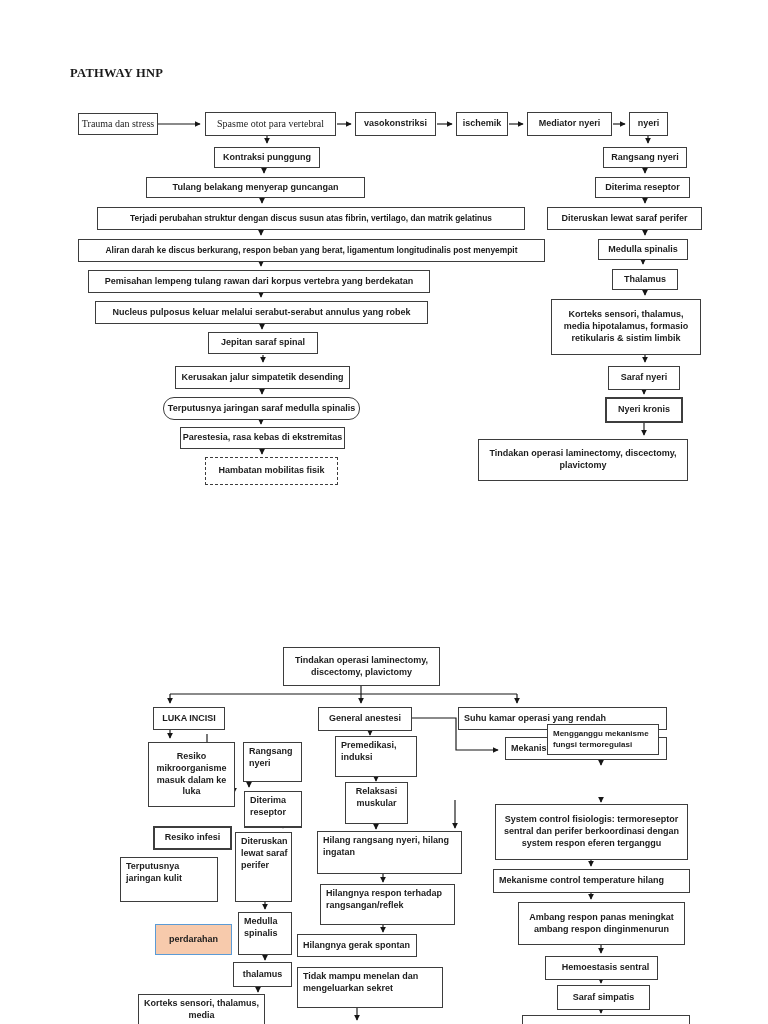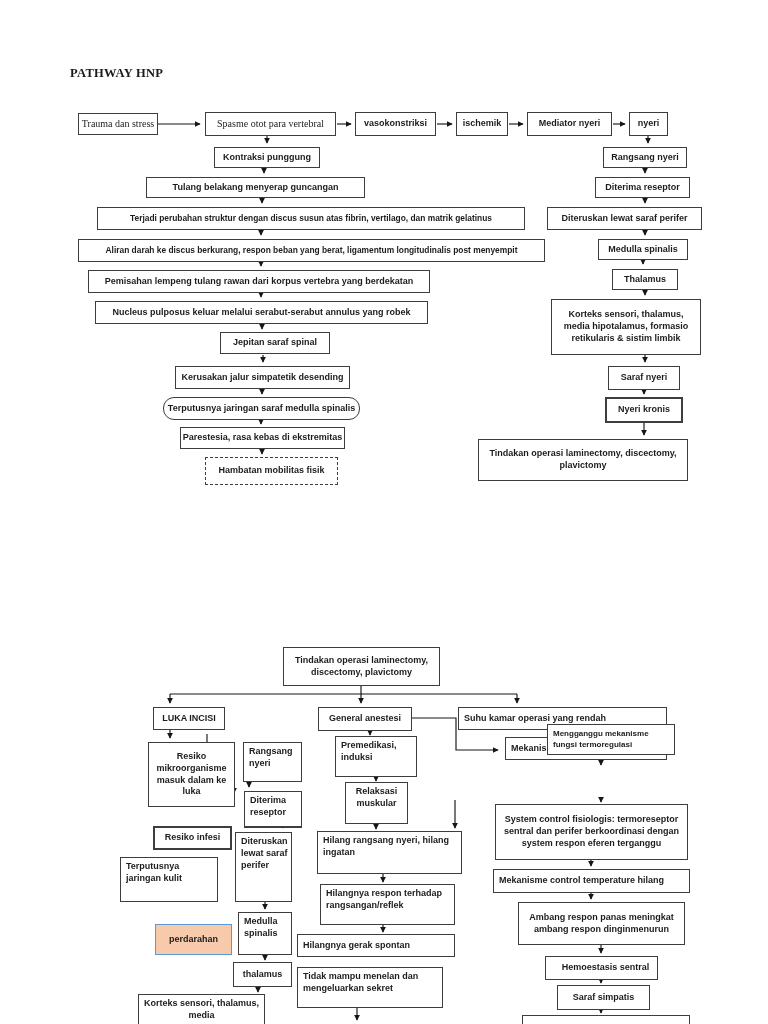--- a/index.html
+++ b/index.html
@@ -126,7 +126,7 @@
   <div class="bx nowrap" style="left:95px;top:301px;width:333px;height:23px;">Nucleus pulposus keluar melalui serabut-serabut annulus yang robek</div>
   <div class="bx" style="left:551px;top:299px;width:150px;height:56px;">Korteks sensori, thalamus, media hipotalamus, formasio retikularis &amp; sistim limbik</div>
 
-  <div class="bx nowrap" style="left:220px;top:332px;width:110px;height:22px;">Jepitan saraf spinal</div>
+  <div class="bx nowrap" style="left:208px;top:332px;width:110px;height:22px;">Jepitan saraf spinal</div>
 
   <div class="bx nowrap" style="left:175px;top:366px;width:175px;height:23px;">Kerusakan jalur simpatetik desending</div>
   <div class="bx nowrap" style="left:608px;top:366px;width:72px;height:24px;">Saraf nyeri</div>

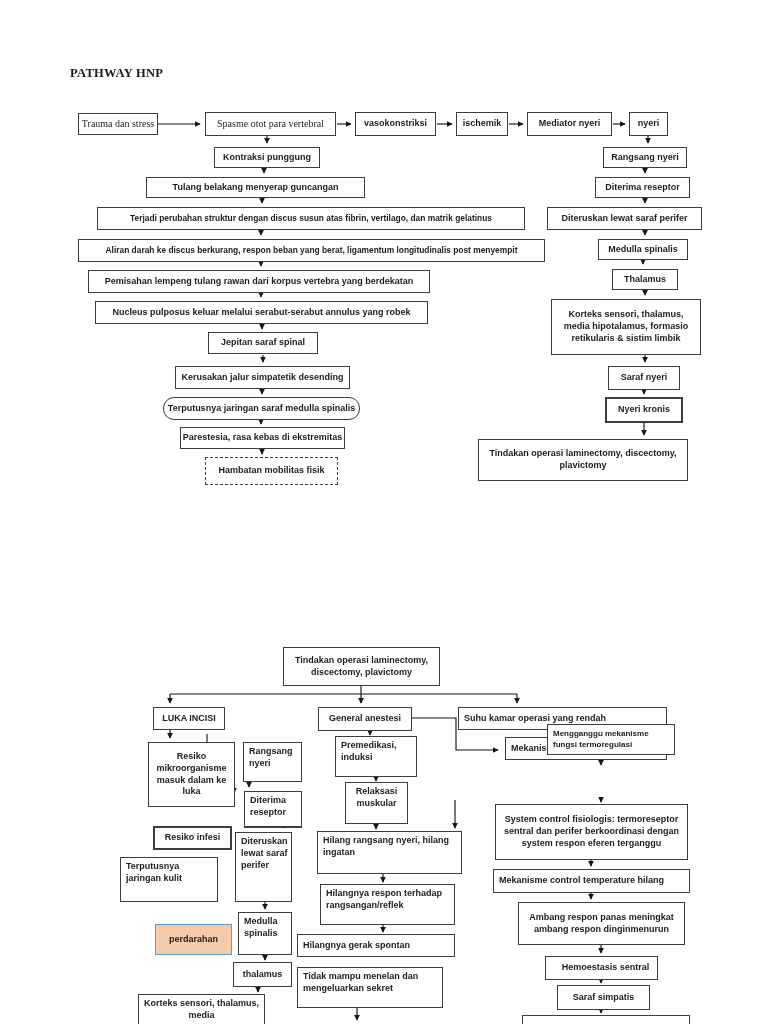--- a/index.html
+++ b/index.html
@@ -151,7 +151,7 @@
   <div class="bx left nowrap" style="left:505px;top:737px;width:162px;height:23px;">Mekanisme adaptasi saraf</div>
 
   <div class="bx left top-al" style="left:244px;top:791px;width:58px;height:37px;border-bottom-width:2.4px;">Diterima reseptor</div>
-  <div class="bx tiny left" style="left:547px;top:724px;width:128px;height:31px;">Mengganggu mekanisme fungsi termoregulasi</div>
+  <div class="bx tiny left" style="left:547px;top:724px;width:112px;height:31px;">Mengganggu mekanisme fungsi termoregulasi</div>
 
   <div class="bx thick nowrap" style="left:153px;top:826px;width:79px;height:24px;">Resiko infesi</div>
   <div class="bx left top-al breakall" style="left:235px;top:832px;width:57px;height:70px;">Diteruskan lewat saraf perifer</div>

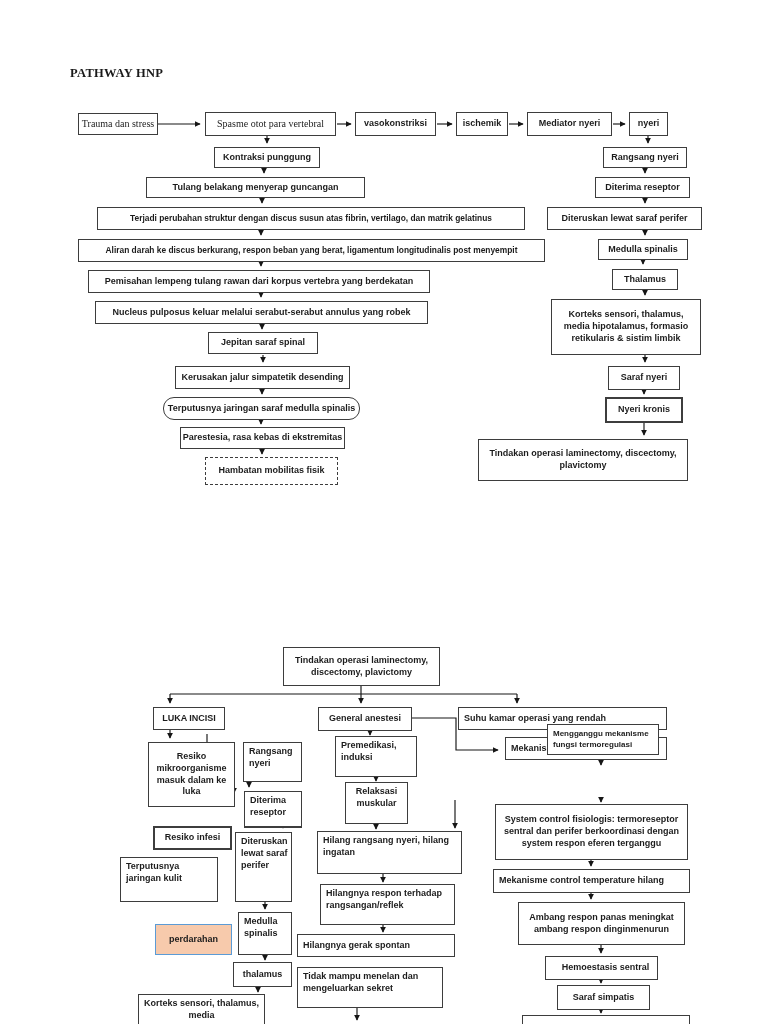--- a/index.html
+++ b/index.html
@@ -167,7 +167,7 @@
 
   <div class="bx hl nowrap" style="left:155px;top:924px;width:77px;height:31px;">perdarahan</div>
   <div class="bx left top-al" style="left:238px;top:912px;width:54px;height:43px;">Medulla spinalis</div>
-  <div class="bx left nowrap" style="left:297px;top:934px;width:158px;height:23px;">Hilangnya gerak spontan</div>
+  <div class="bx left nowrap" style="left:297px;top:934px;width:120px;height:23px;">Hilangnya gerak spontan</div>
   <div class="bx nowrap" style="left:545px;top:956px;width:113px;height:24px;padding-left:11px;">Hemoestasis sentral</div>
 
   <div class="bx nowrap" style="left:233px;top:962px;width:59px;height:25px;">thalamus</div>

